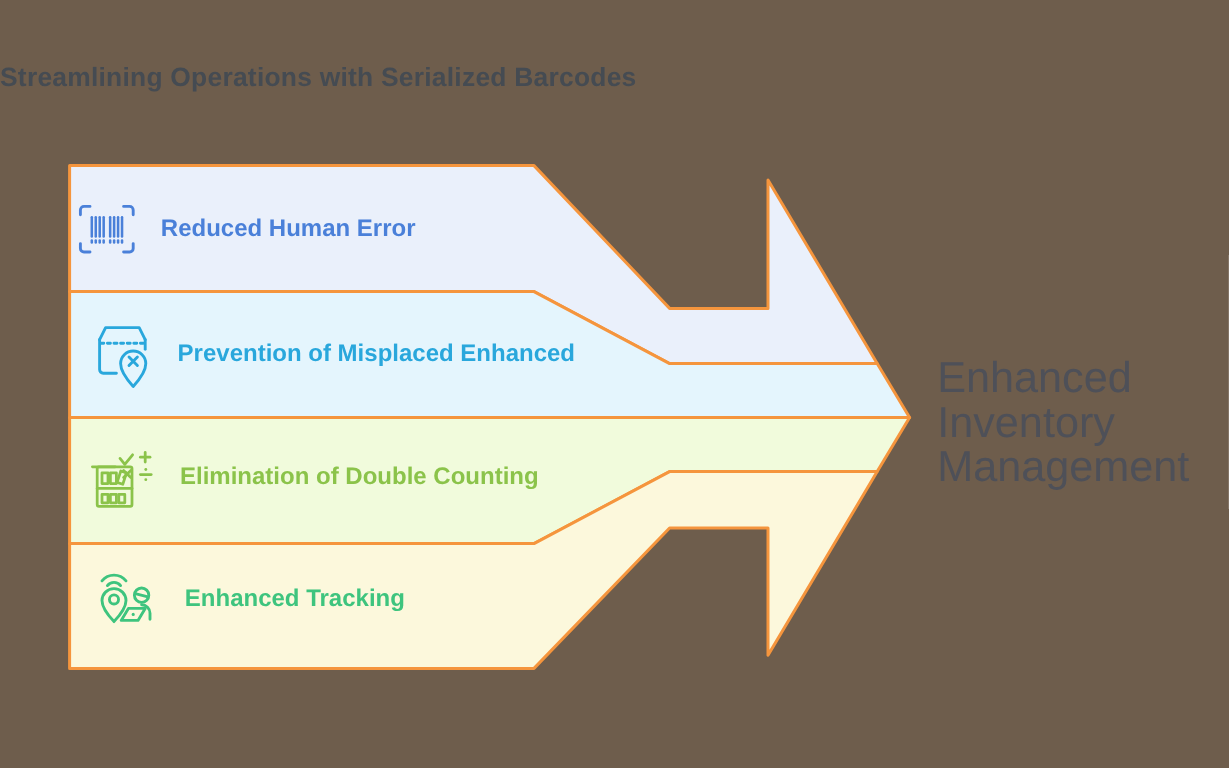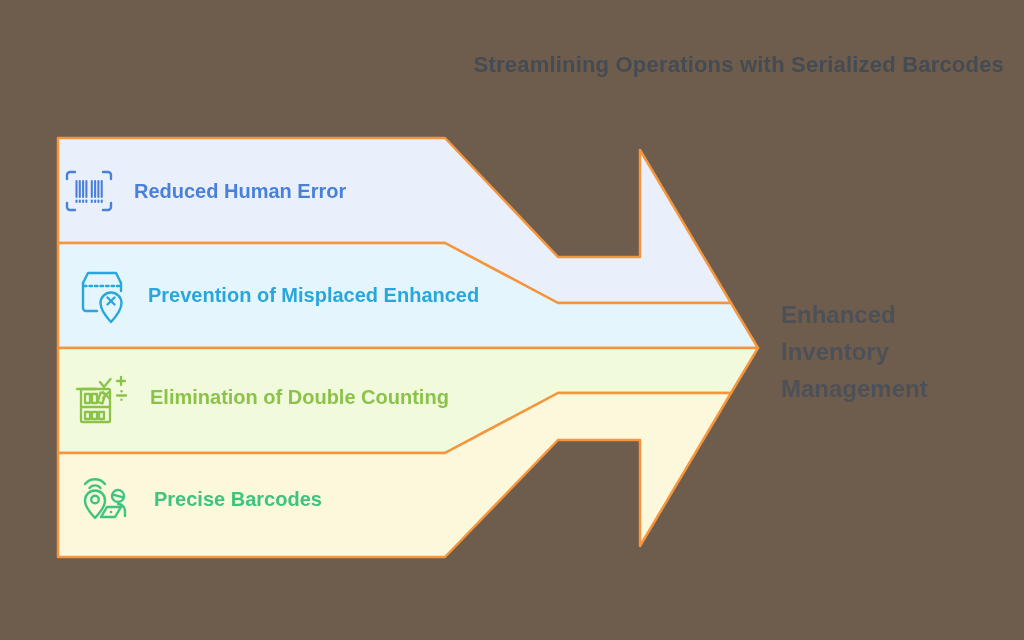--- a/index.html
+++ b/index.html
@@ -8,7 +8,7 @@
   #diagram-svg{position:absolute;left:0;top:0;}
   #diagram-svg path.band{stroke-width:2.5;stroke-linejoin:round;}
   .page-title{
-    position:absolute;left:0;top:52px;width:1004px;text-align:right;
+    position:absolute;left:0;top:52px;width:1004px;text-align:left;
     font-size:22px;font-weight:bold;letter-spacing:.2px;
   }
   .band-row{position:absolute;display:flex;align-items:center;gap:20px;height:62px;}

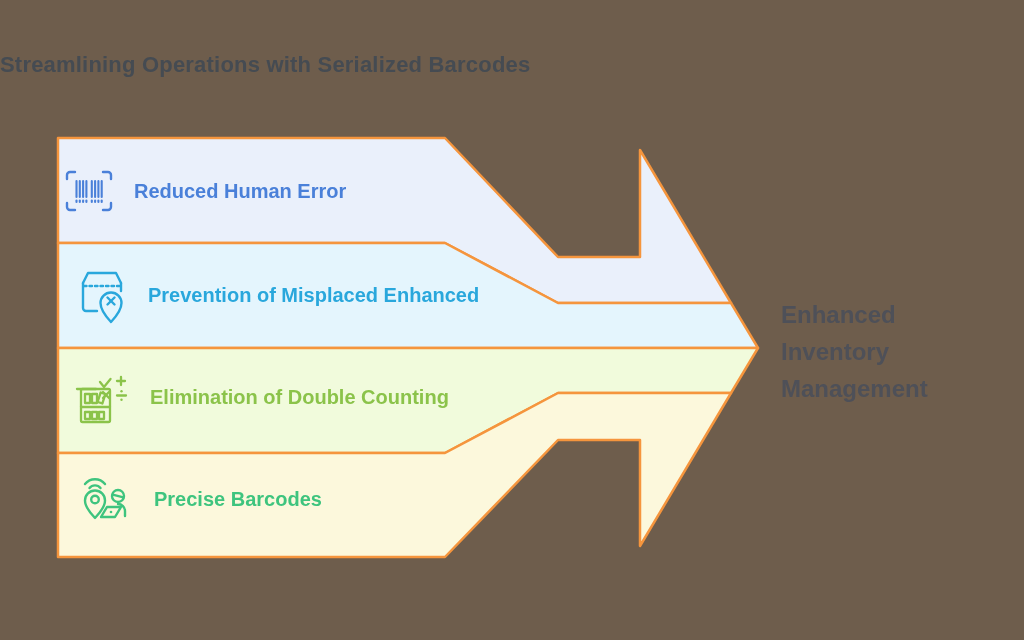--- a/index.html
+++ b/index.html
@@ -20,7 +20,7 @@
   .row-4{left:74px;top:468px;}
   .result-label{
     position:absolute;left:781px;top:296px;width:178px;
-    font-size:24px;line-height:37px;font-weight:bold;
+    font-size:36px;line-height:37px;font-weight:normal;
   }
   .icon{color:inherit;}
 </style>

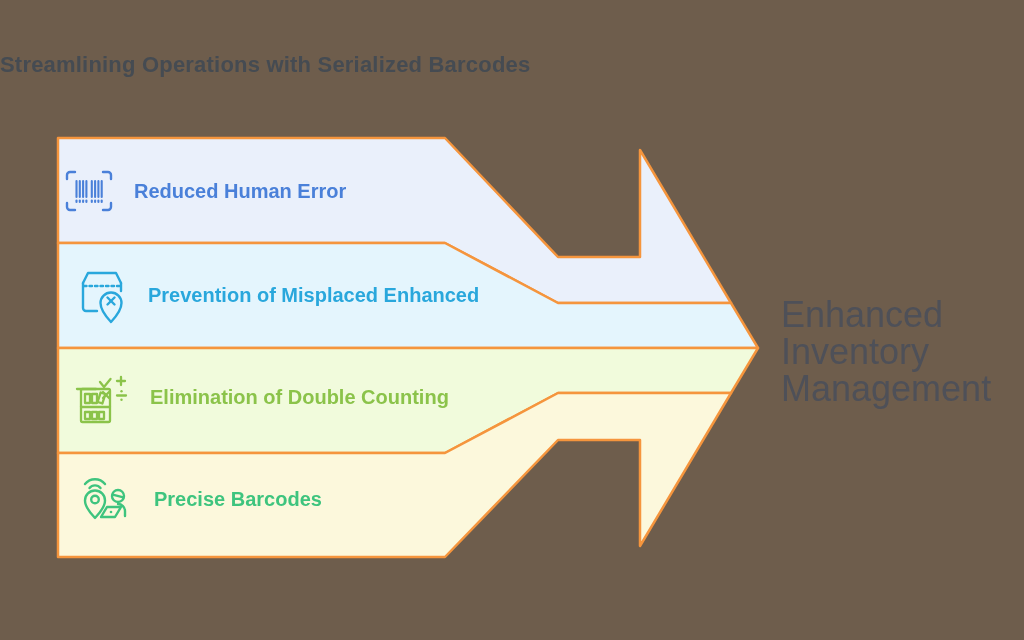--- a/index.html
+++ b/index.html
@@ -114,7 +114,7 @@
       <path d="M27,45 L33,35 H47 L41,45 Z"></path>
       <circle cx="37" cy="40" r="1.3" fill="currentColor" stroke="none"></circle>
     </svg>
-    <span class="label">Precise Barcodes</span>
+    <span class="label">Enhanced Tracking</span>
   </div>
 
   <div class="result-label" style="color: rgb(78, 80, 88);">Enhanced Inventory Management</div>

